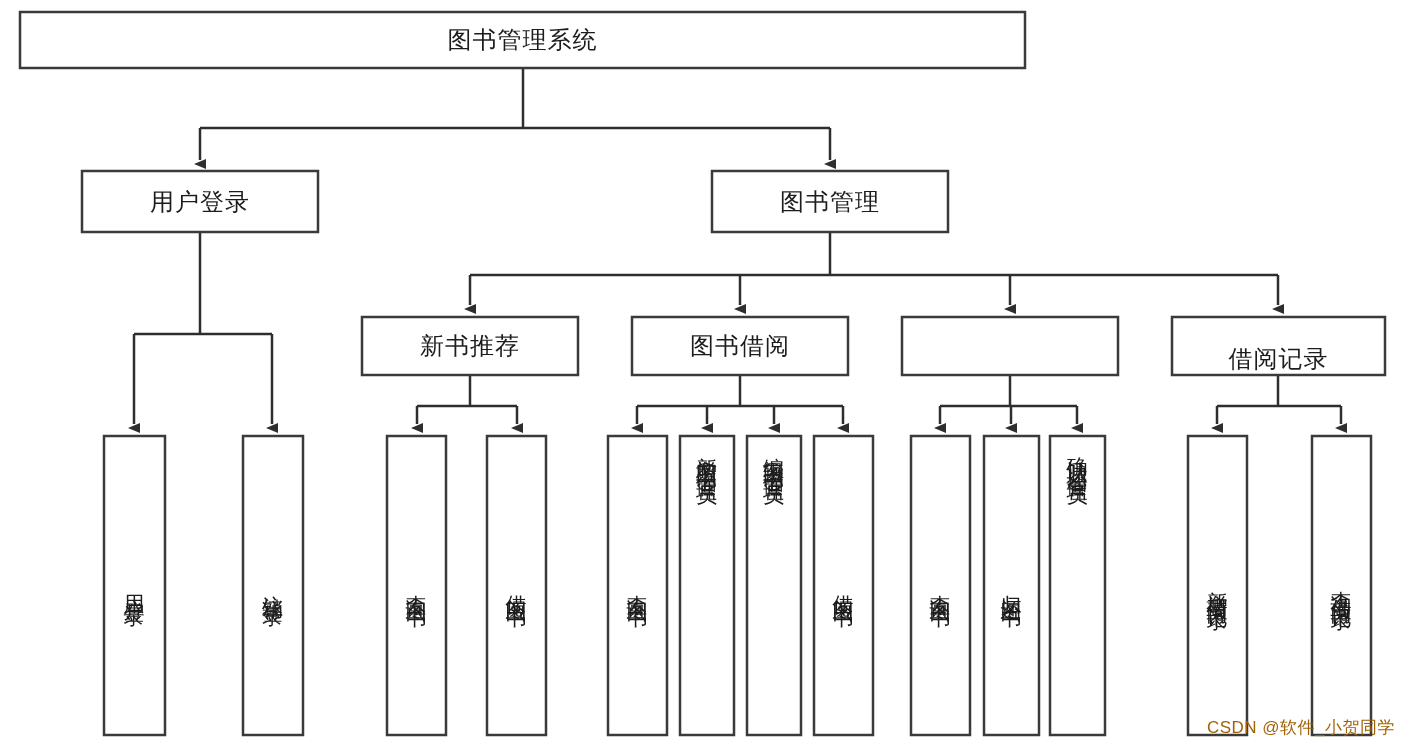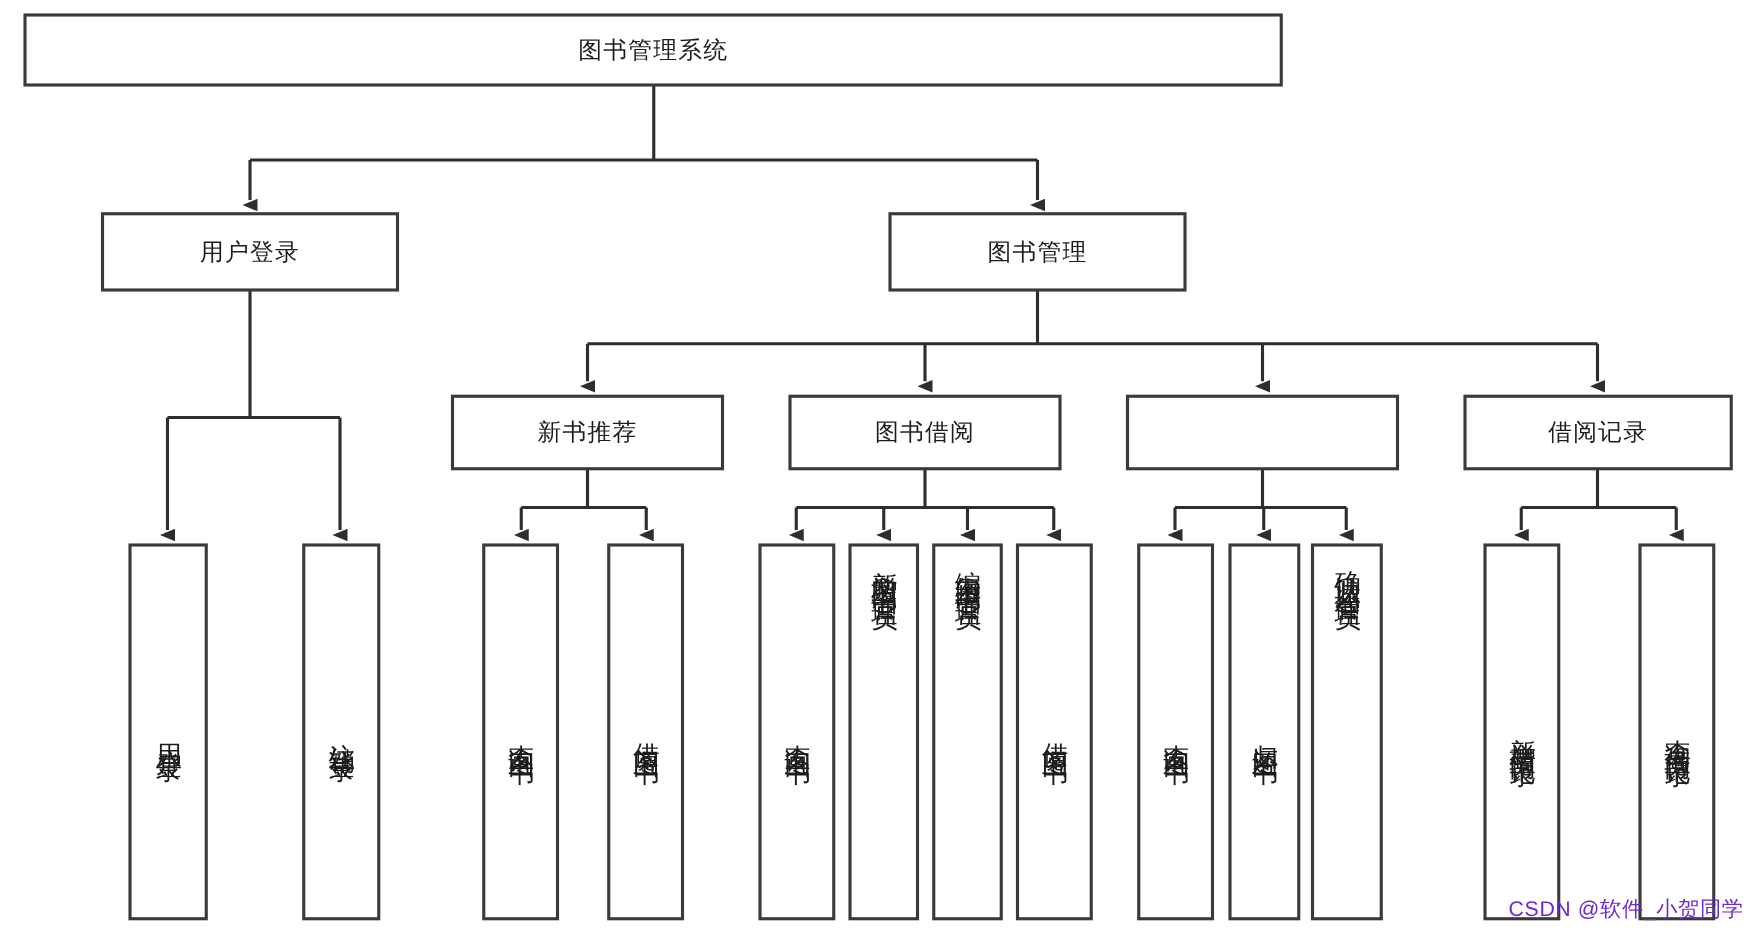--- a/index.html
+++ b/index.html
@@ -69,7 +69,7 @@
   }
   .hlabel-text {
     font-family: "Liberation Sans", "DejaVu Sans", sans-serif;
-    font-size: 19px;
+    font-size: 24px;
     color: #1c1c1c;
     letter-spacing: 1px;
     white-space: nowrap;

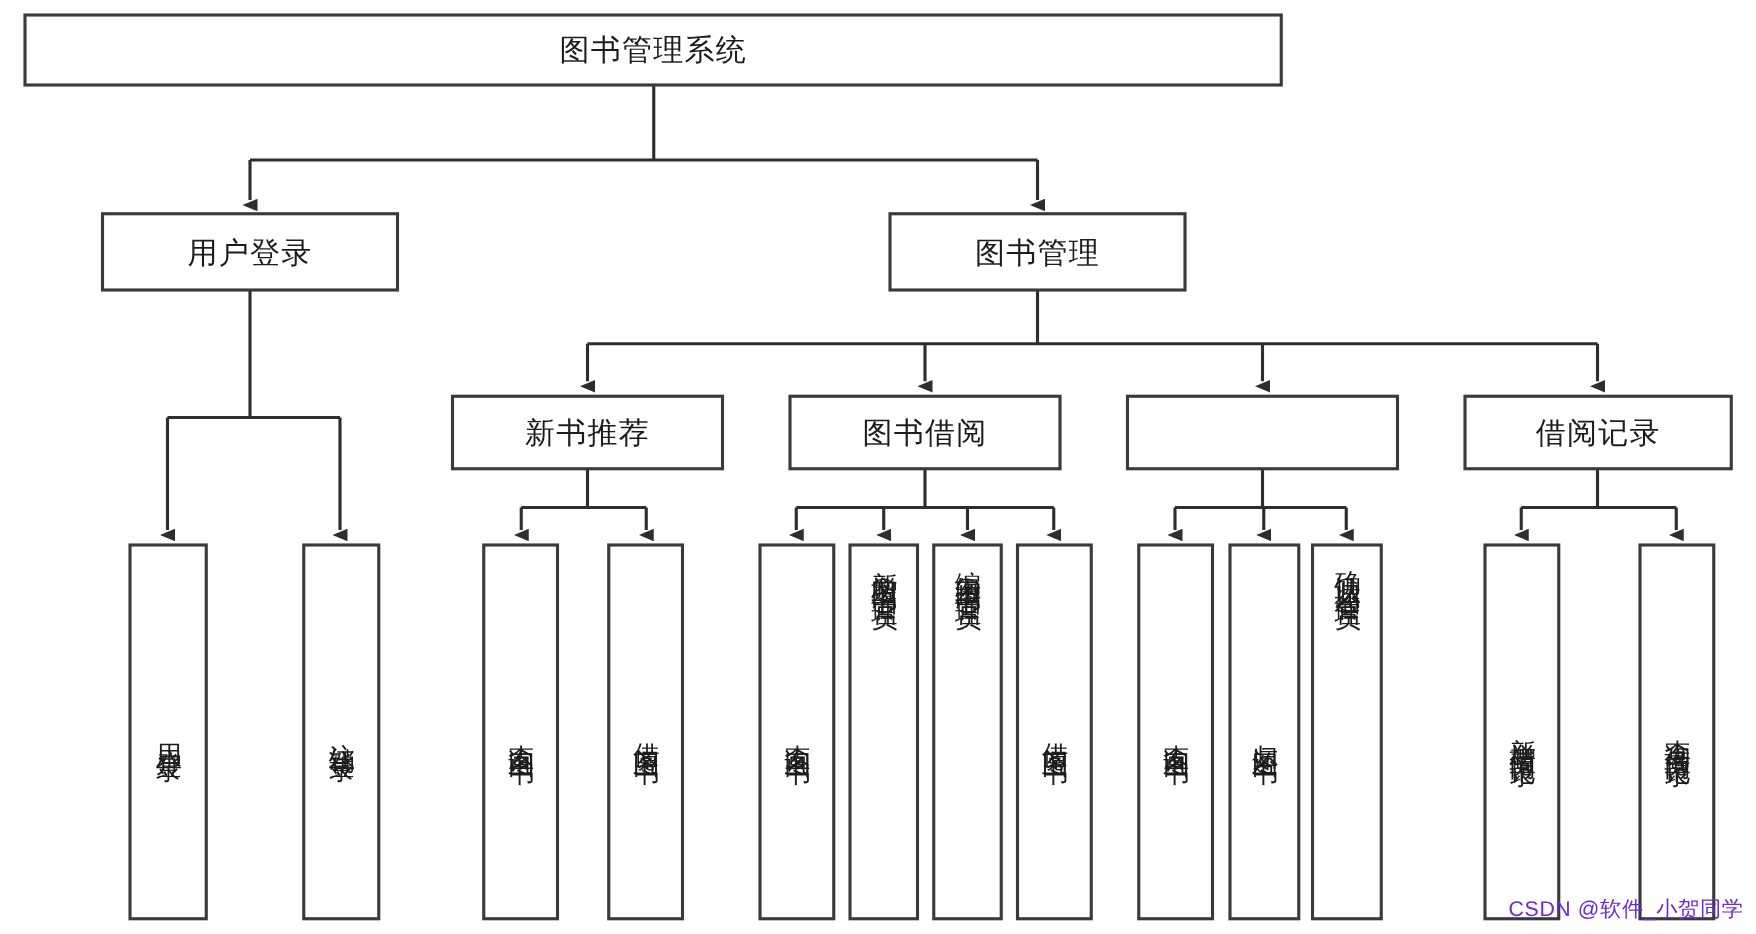--- a/index.html
+++ b/index.html
@@ -194,7 +194,7 @@
   <div class="hlabel-wrap" style="left:632px; top:317px; width:216px; height:58px;justify-content:center;">
     <span class="hlabel-text">图书借阅</span>
   </div>
-  <div class="hlabel-wrap" style="left:1172px; top:317px; width:213px; height:58px;">
+  <div class="hlabel-wrap" style="left:1172px; top:317px; width:213px; height:58px;align-items:flex-end;">
     <span class="hlabel-text">借阅记录</span>
   </div>
 

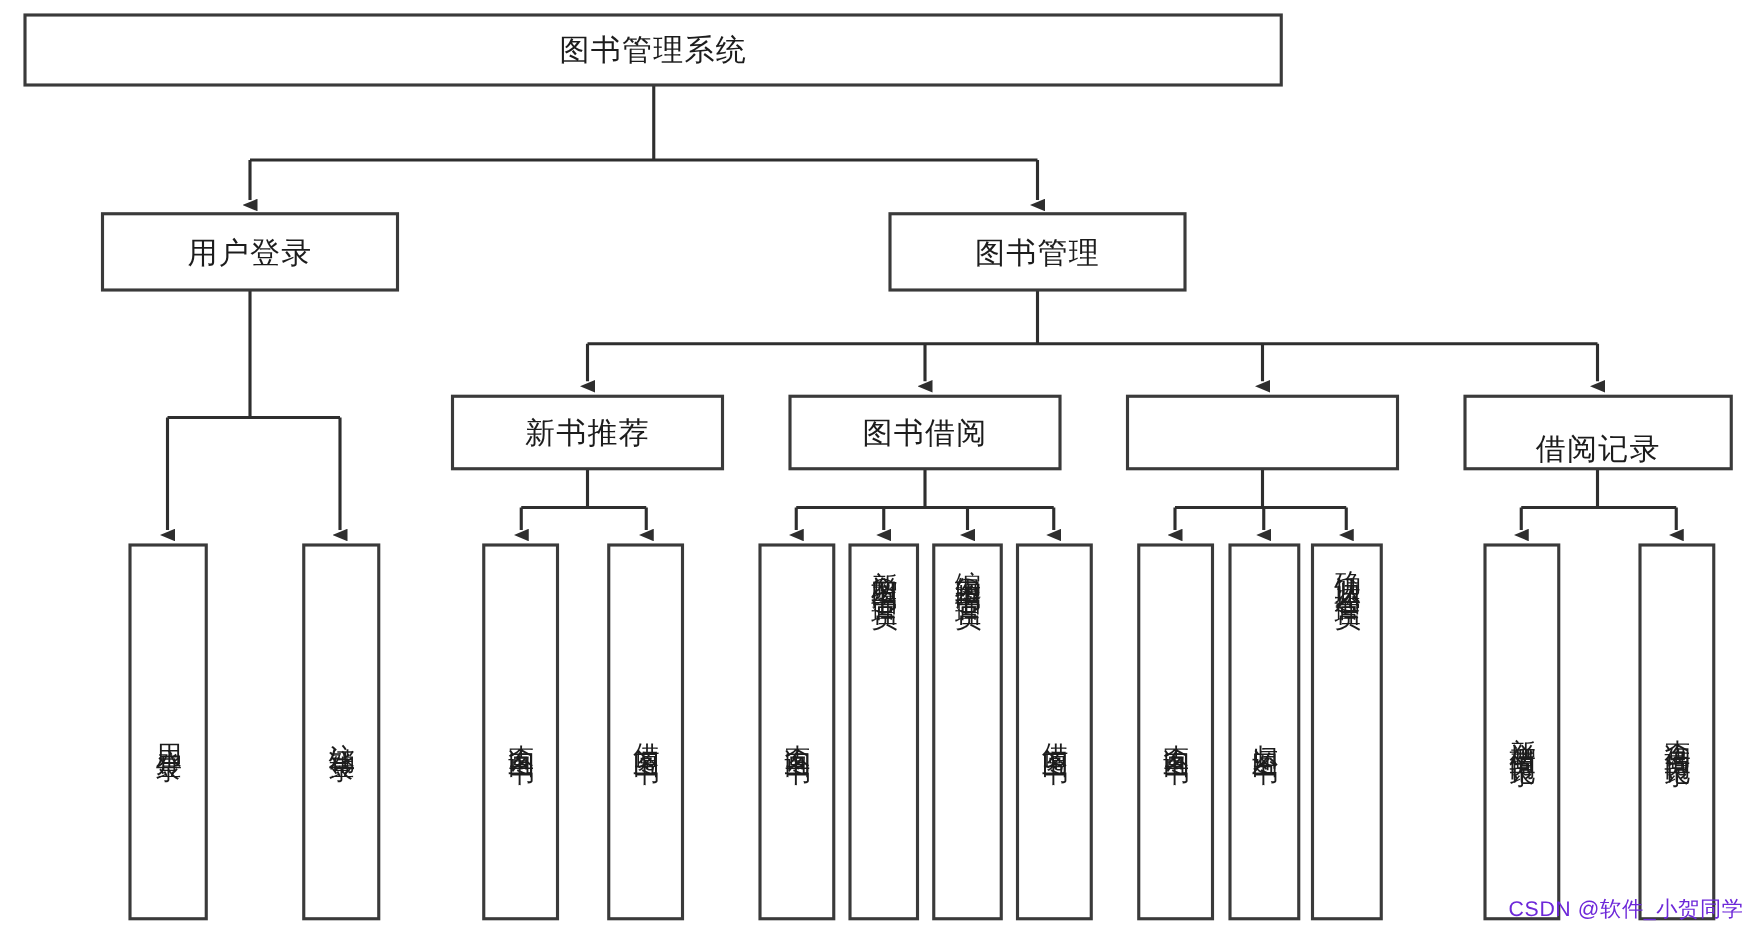--- a/index.html
+++ b/index.html
@@ -80,7 +80,7 @@
     bottom: 8px;
     font-family: "Liberation Sans", "DejaVu Sans", sans-serif;
     font-size: 17px;
-    color: #6d28d9;
+    color: #a16207;
     letter-spacing: 0.5px;
     white-space: nowrap;
     pointer-events: none;

